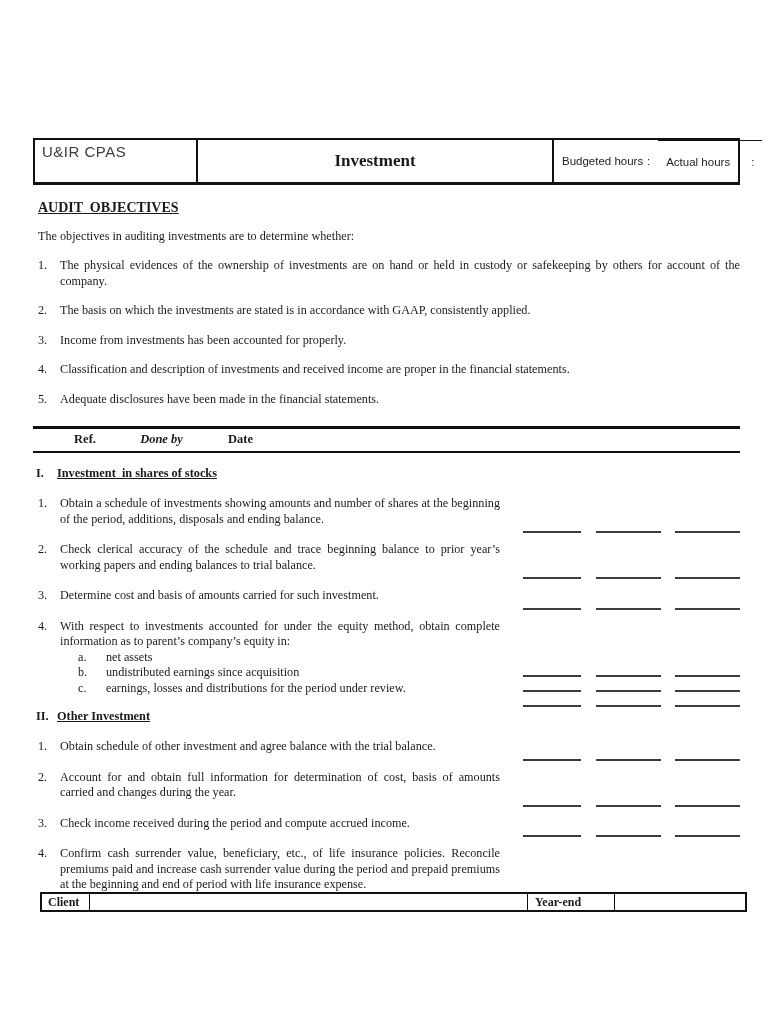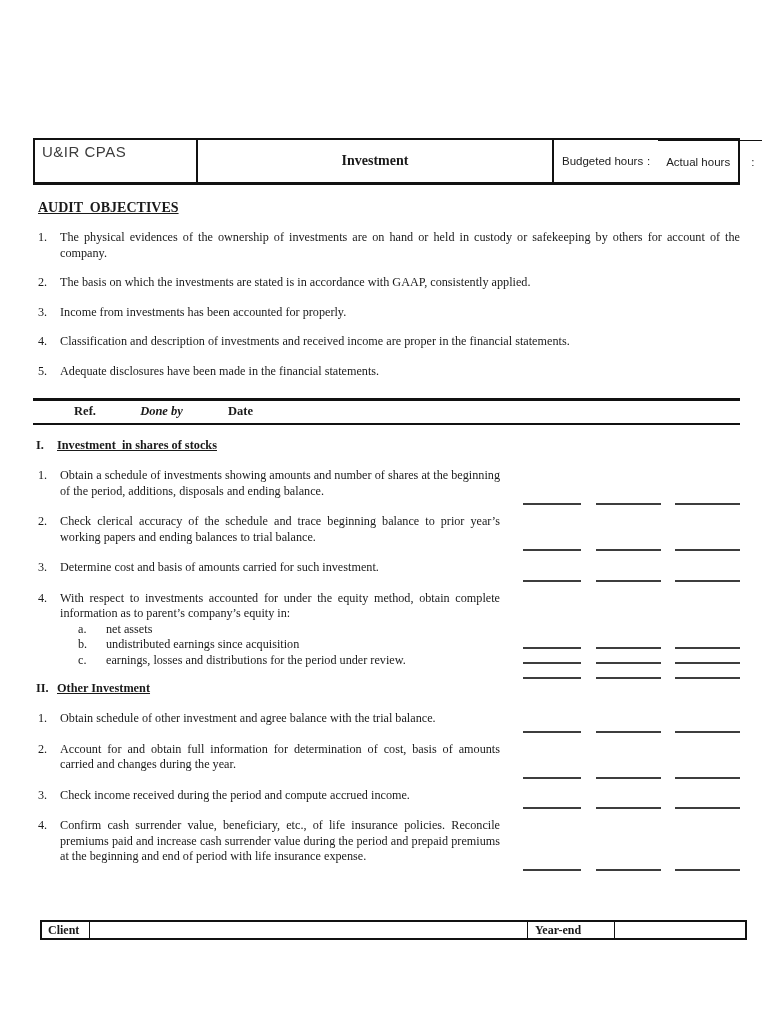--- a/index.html
+++ b/index.html
@@ -23,7 +23,7 @@
   .hdr-title {
     flex:1; border-right:2px solid #111;
     display:flex; align-items:center; justify-content:center;
-    font-weight:bold; font-size:14px;
+    font-weight:bold; font-size:17px;
   }
   .hdr-hours { width:184px; display:flex; flex-direction:row; }
   .hdr-hours-row {

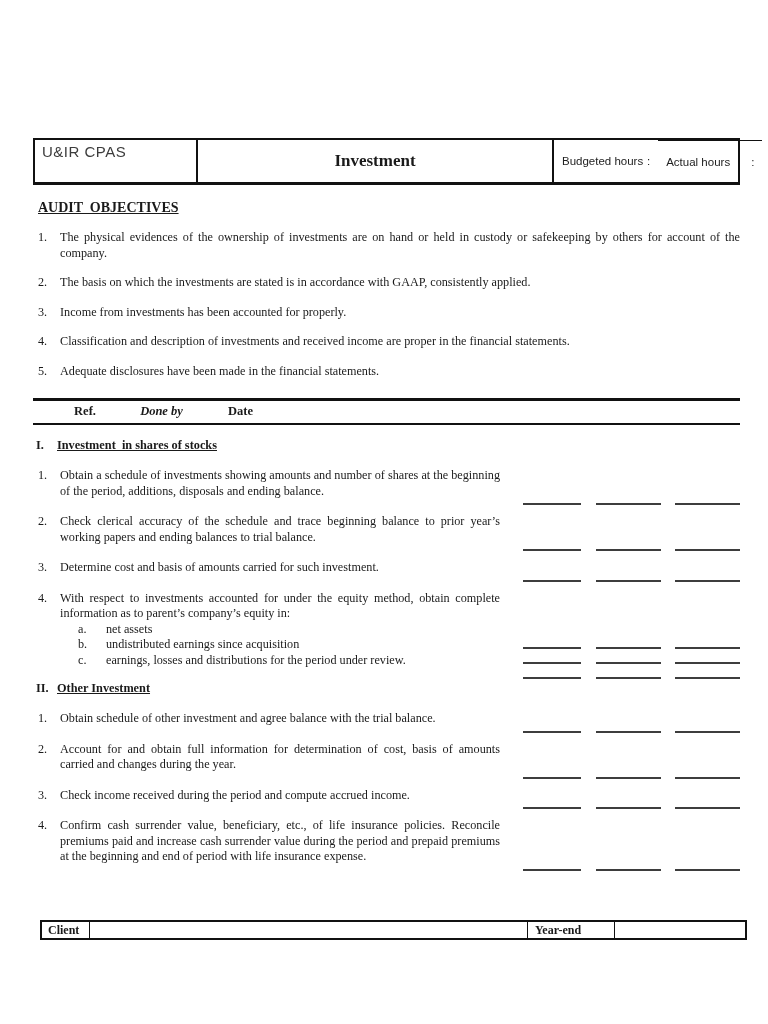--- a/index.html
+++ b/index.html
@@ -109,6 +109,7 @@
     </div>
 
     <div class="obj-heading">AUDIT  OBJECTIVES</div>
+    <div class="obj-intro">The objectives in auditing investments are to determine whether:</div>
 
     <div class="obj-item">
       <span class="num">1.</span>

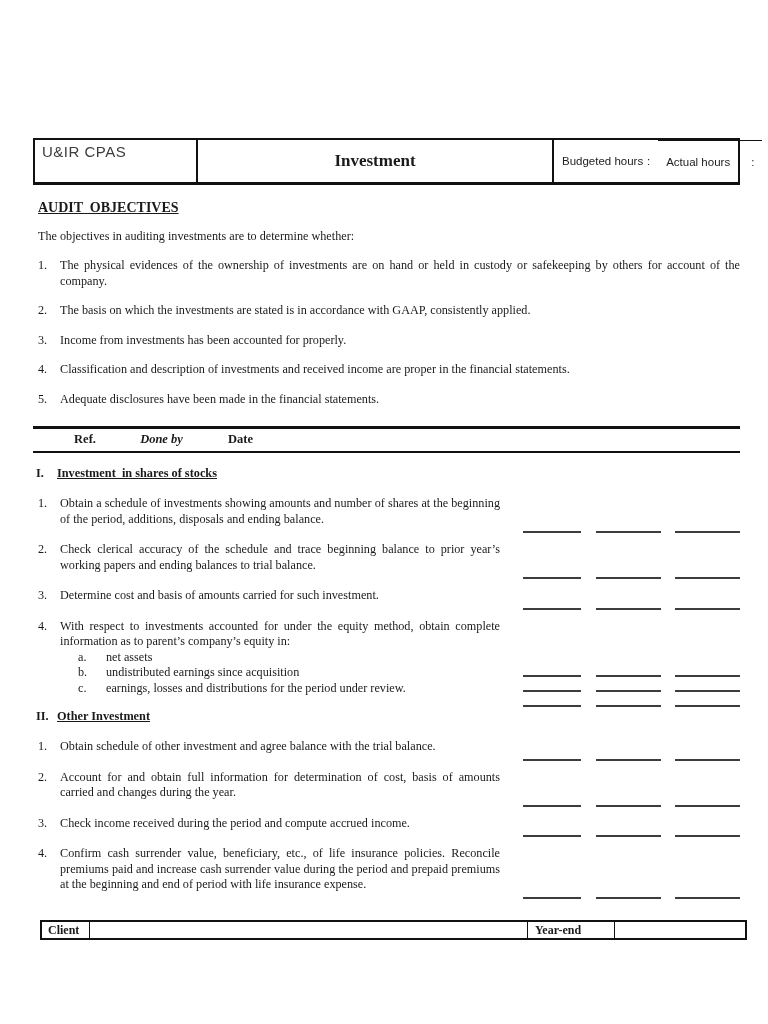--- a/index.html
+++ b/index.html
@@ -78,7 +78,7 @@
 
   
   .footer-table {
-    position:absolute; left:40px; top:920px; width:707px; height:20px;
+    position:absolute; left:40px; top:892px; width:707px; height:20px;
     display:flex; border:2px solid #111;
     font-size:12px; font-weight:bold; background:#fff;
   }

